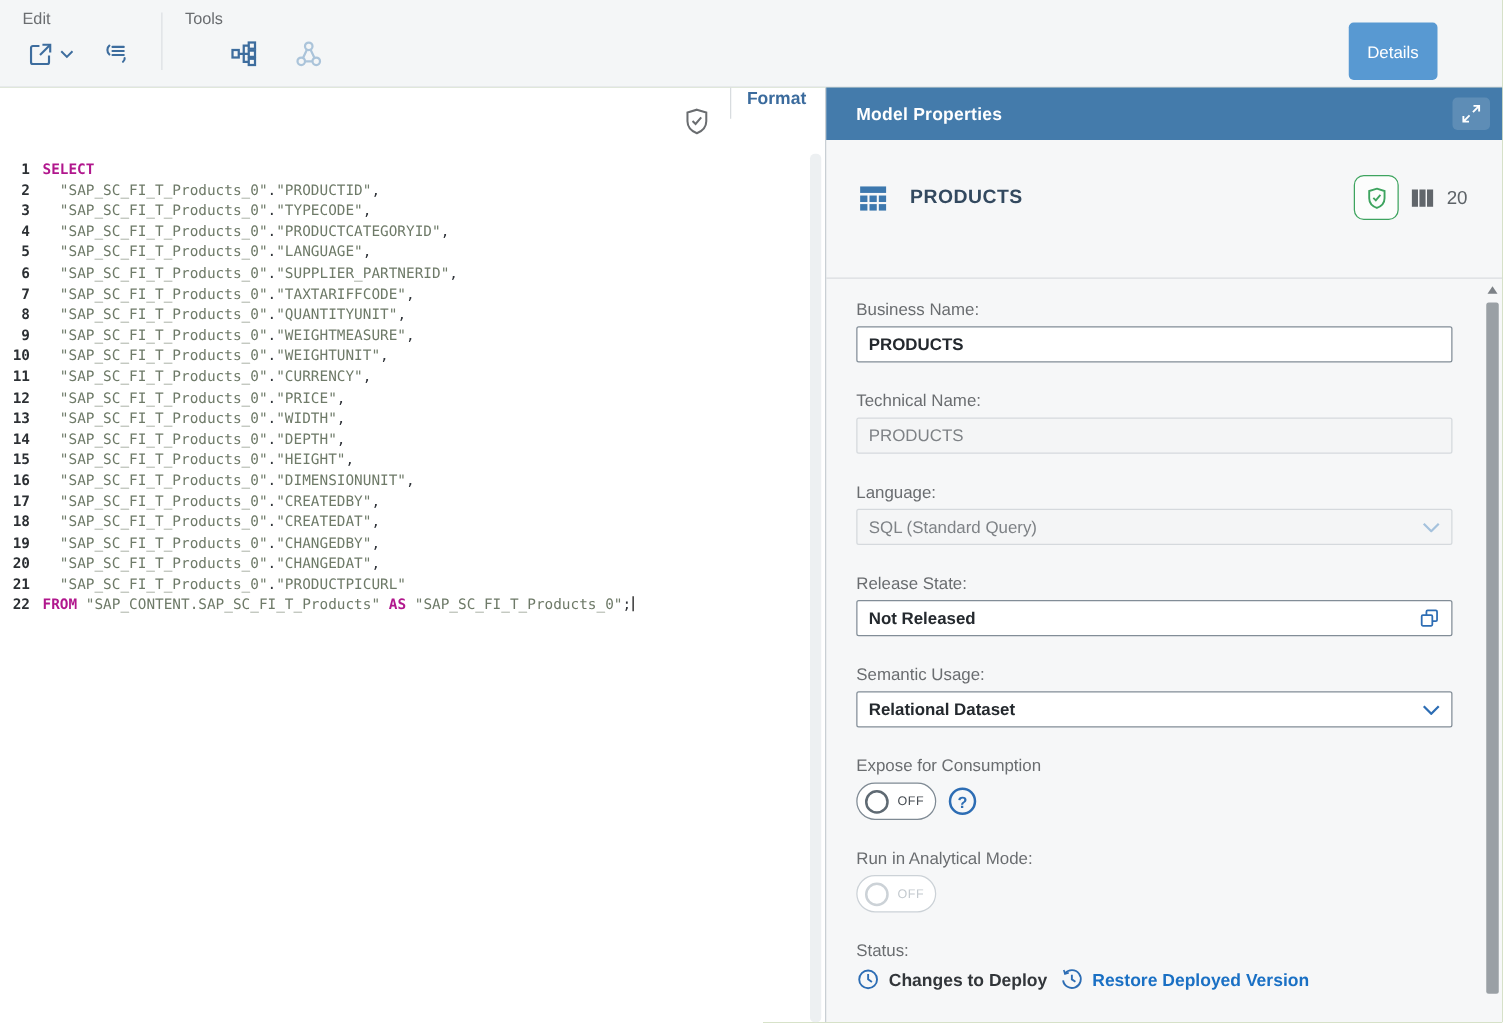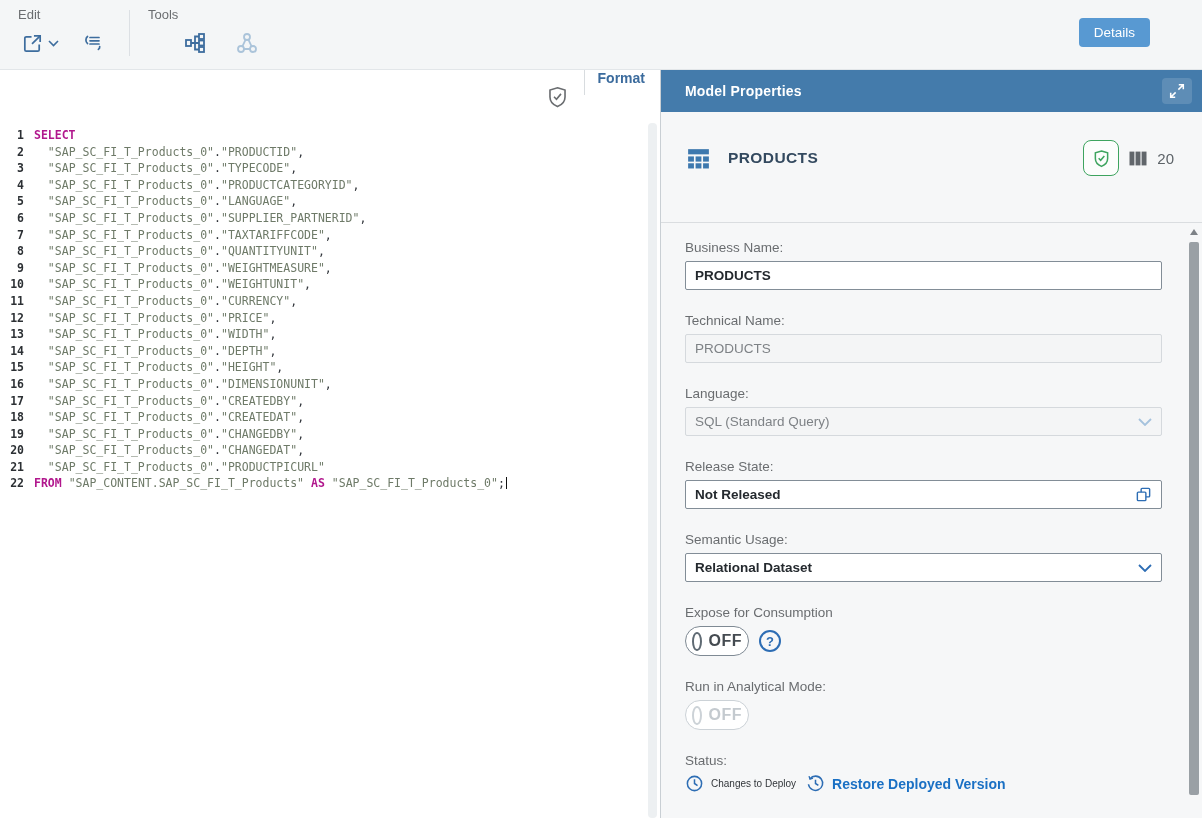--- a/index.html
+++ b/index.html
@@ -14,7 +14,7 @@
   .tb-icons{display:flex;align-items:center;margin-top:7px;}
   .icon-btn{display:flex;align-items:center;justify-content:center;padding:2px 3px;cursor:pointer;}
   .tb-divider{width:1px;background:#dce0e4;margin:10px 18px 13px 22px;}
-  .details-btn{margin-left:auto;margin-right:52px;margin-top:18px;height:29px;padding:0 15px;
+  .details-btn{margin-left:auto;margin-right:52px;margin-top:18px;height:46px;padding:0 15px;
                background:#5899d2;color:#fff;font-size:13.5px;border-radius:4px;display:flex;
                align-items:center;border:none;cursor:pointer;font-family:inherit;}
 

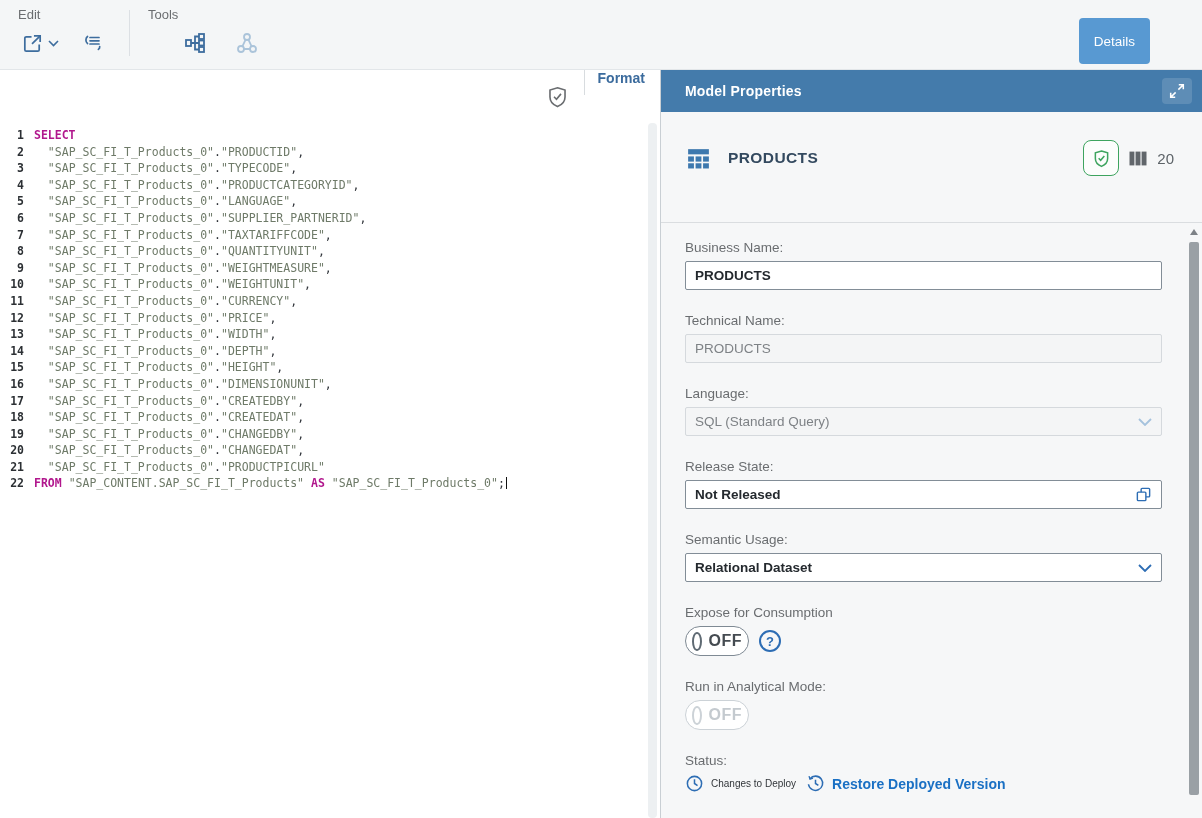--- a/index.html
+++ b/index.html
@@ -66,7 +66,7 @@
   .toggle{width:64px;height:30px;border:1px solid #7f8a94;border-radius:16px;background:#fff;
           display:flex;align-items:center;padding:0 6px;box-sizing:border-box;cursor:pointer;}
   .knob{width:19px;height:19px;border:2px solid #5f6a73;border-radius:50%;background:#fff;box-sizing:border-box;}
-  .toggle-text{font-size:16px;font-weight:bold;color:#454b51;letter-spacing:.5px;margin-left:7px;}
+  .toggle-text{font-size:10px;font-weight:normal;color:#454b51;letter-spacing:.5px;margin-left:7px;}
   .toggle.disabled{border-color:#ccd2d7;cursor:default;}
   .toggle.disabled .knob{border-color:#ccd2d7;}
   .toggle.disabled .toggle-text{color:#c4cacf;}

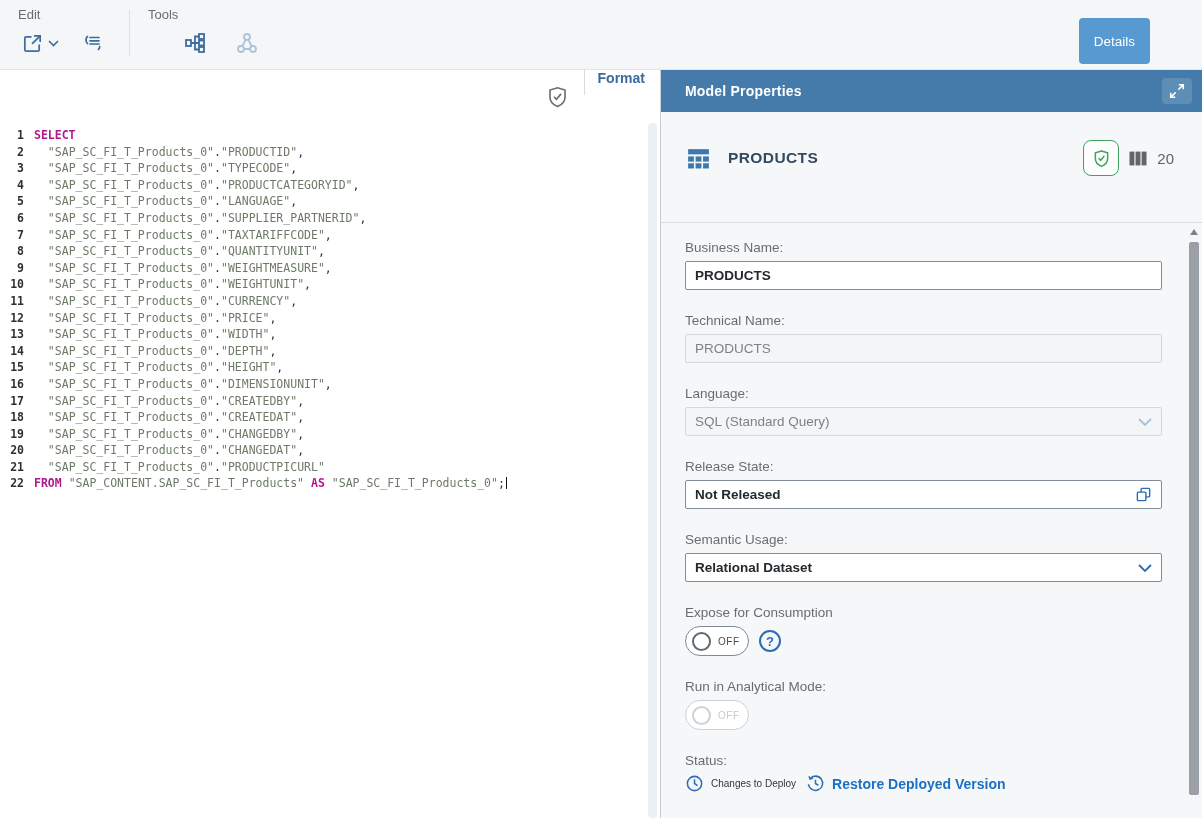--- a/index.html
+++ b/index.html
@@ -76,7 +76,7 @@
 
   .status-field{margin-bottom:4px;}
   .status-row{display:flex;align-items:center;margin-top:3px;}
-  .status-text{font-size:10px;font-weight:normal;color:#32363a;margin:0 10px 0 7px;}
+  .status-text{font-size:14px;font-weight:bold;color:#32363a;margin:0 10px 0 7px;}
   .restore-link{font-size:14px;font-weight:bold;color:#1a70c4;margin-left:7px;cursor:pointer;}
 
   .panel-scrollbar{position:absolute;top:0;bottom:0;right:2px;width:12px;}

